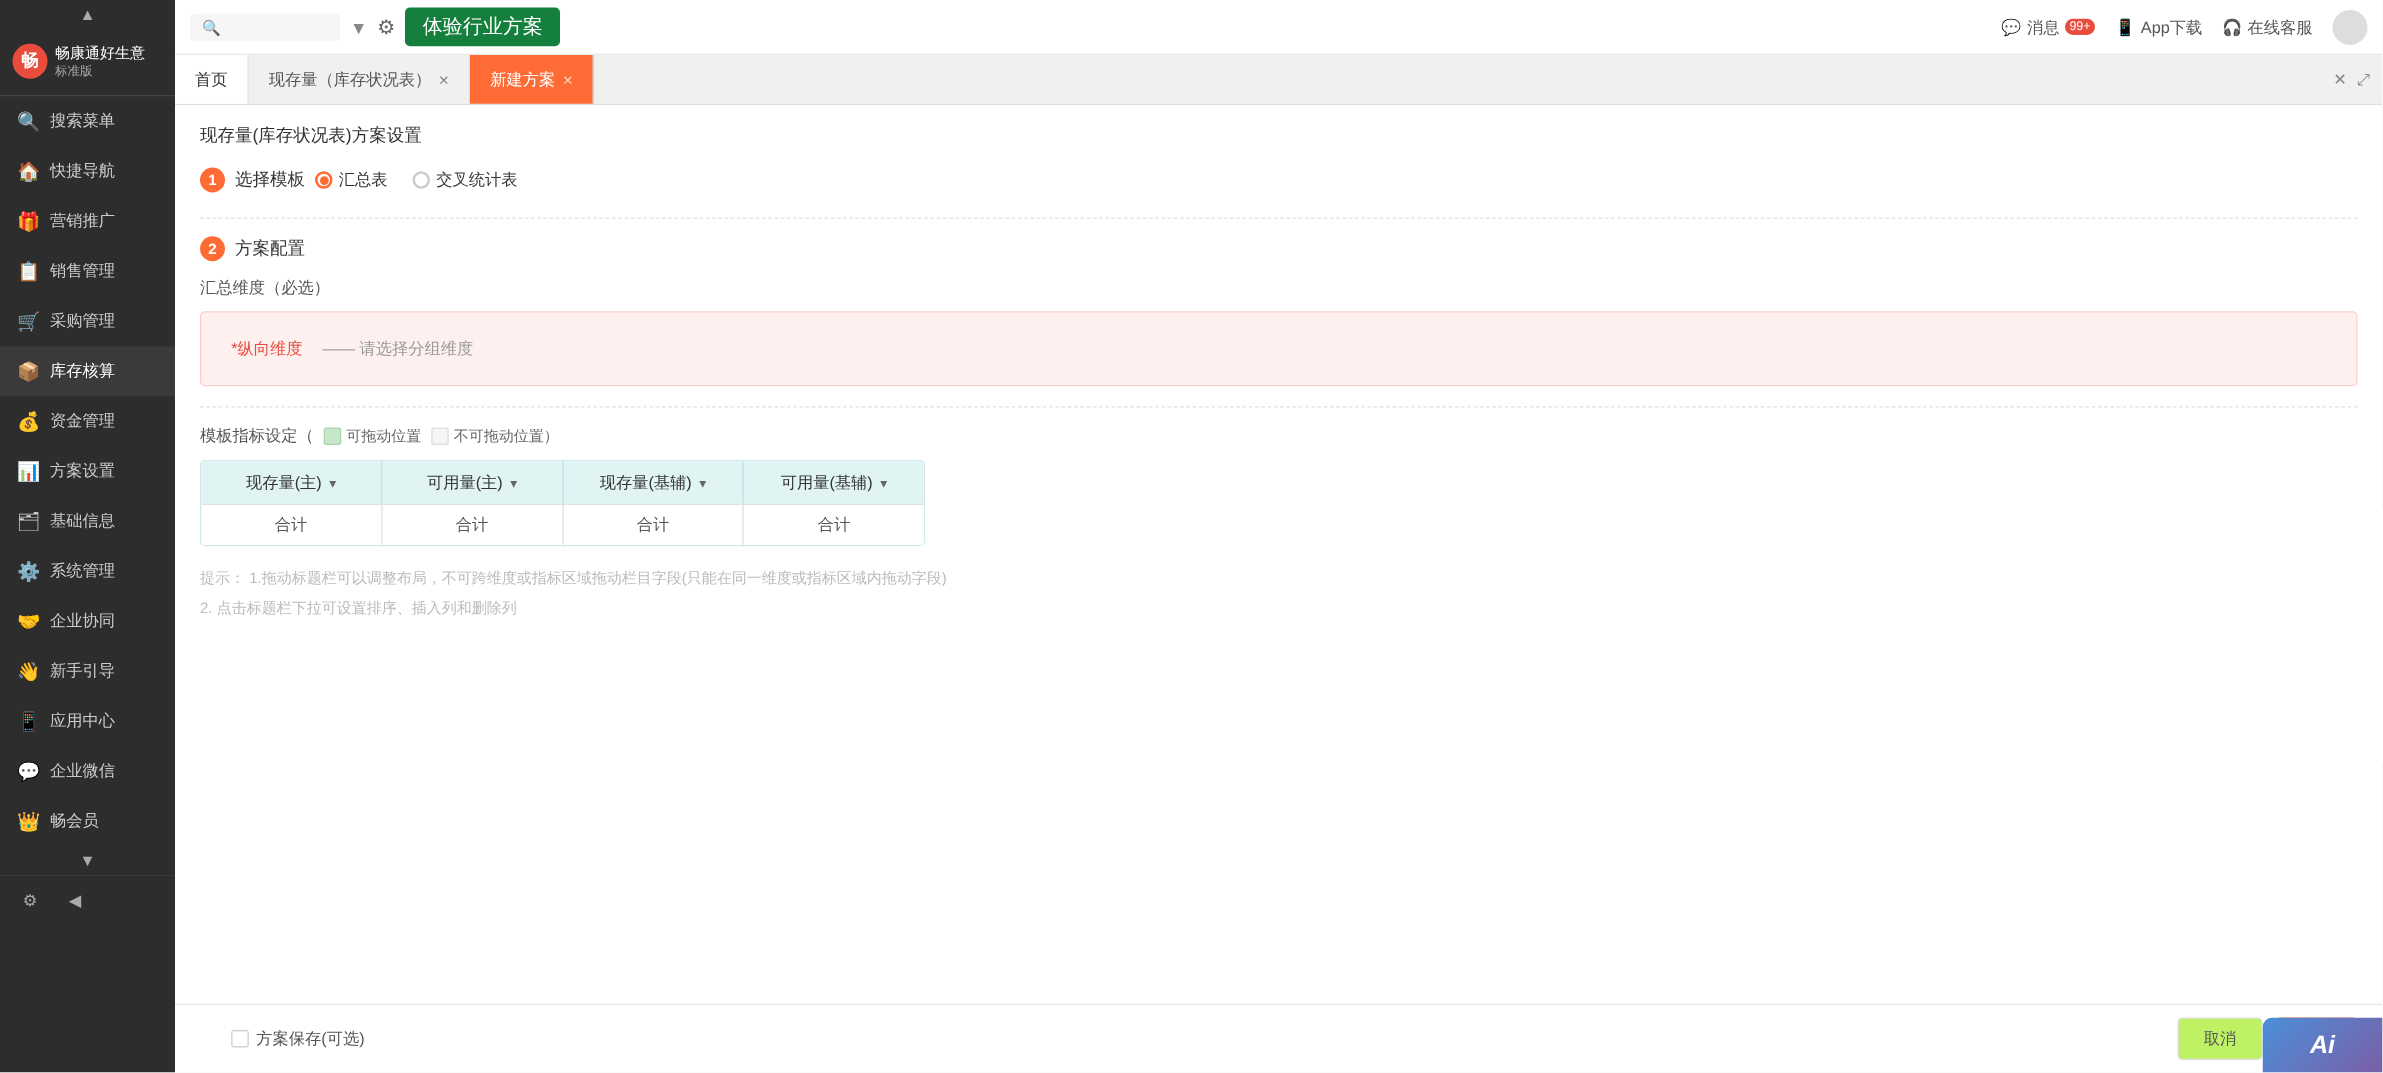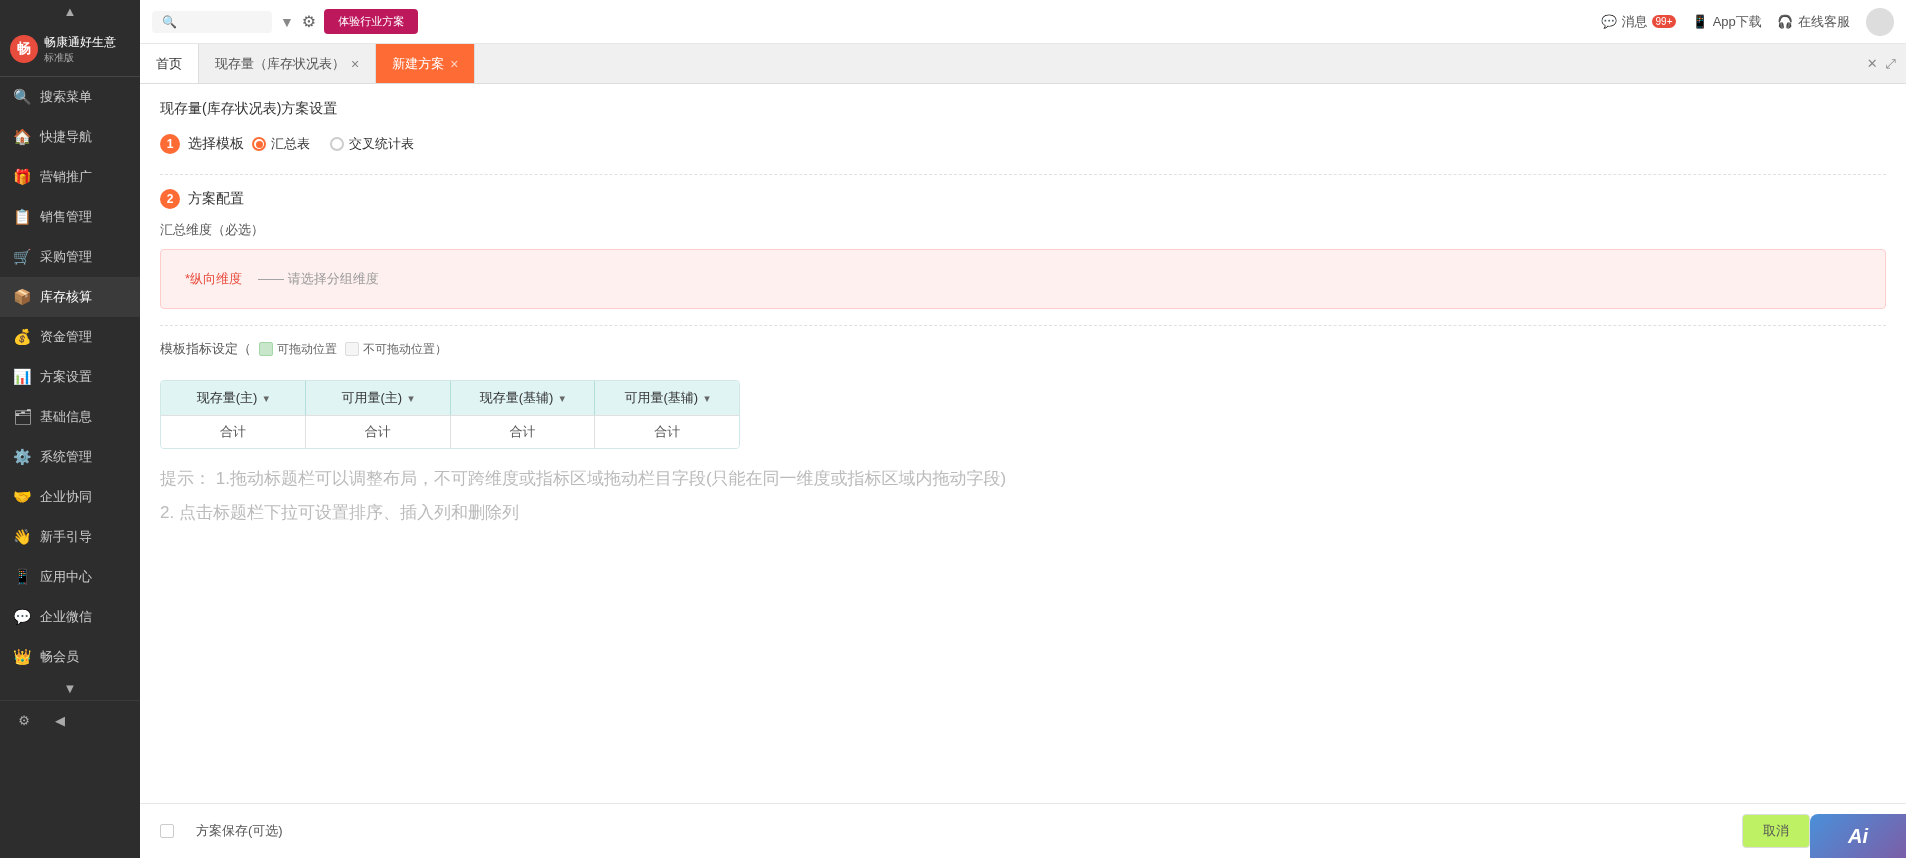--- a/index.html
+++ b/index.html
@@ -128,12 +128,12 @@
       min-width: 120px;
     }
     .topbar-btn-industry {
-      background: #be185d;
+      background: #15803d;
       color: white;
       border: none;
       border-radius: 4px;
       padding: 5px 14px;
-      font-size: 11px;
+      font-size: 16px;
       cursor: pointer;
     }
     .topbar-settings-icon {

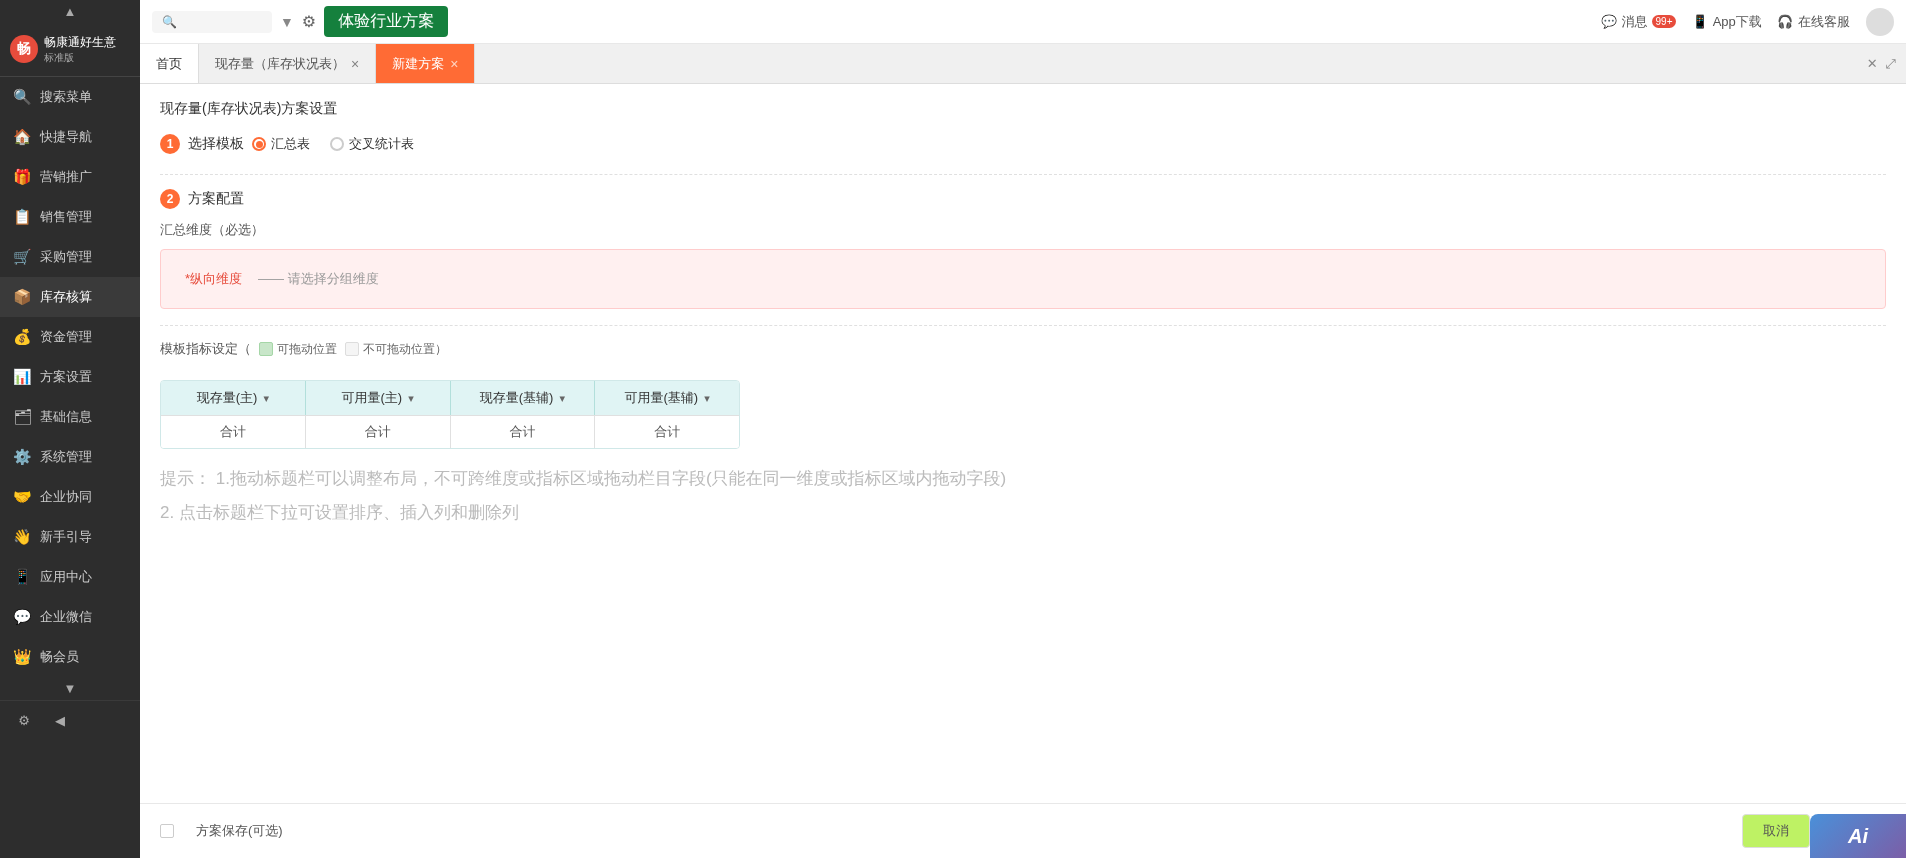--- a/index.html
+++ b/index.html
@@ -327,7 +327,7 @@
     .metrics-label {
       font-size: 13px;
       color: #555;
-      margin-bottom: 22px;
+      margin-bottom: 10px;
       display: flex;
       align-items: center;
       gap: 8px;

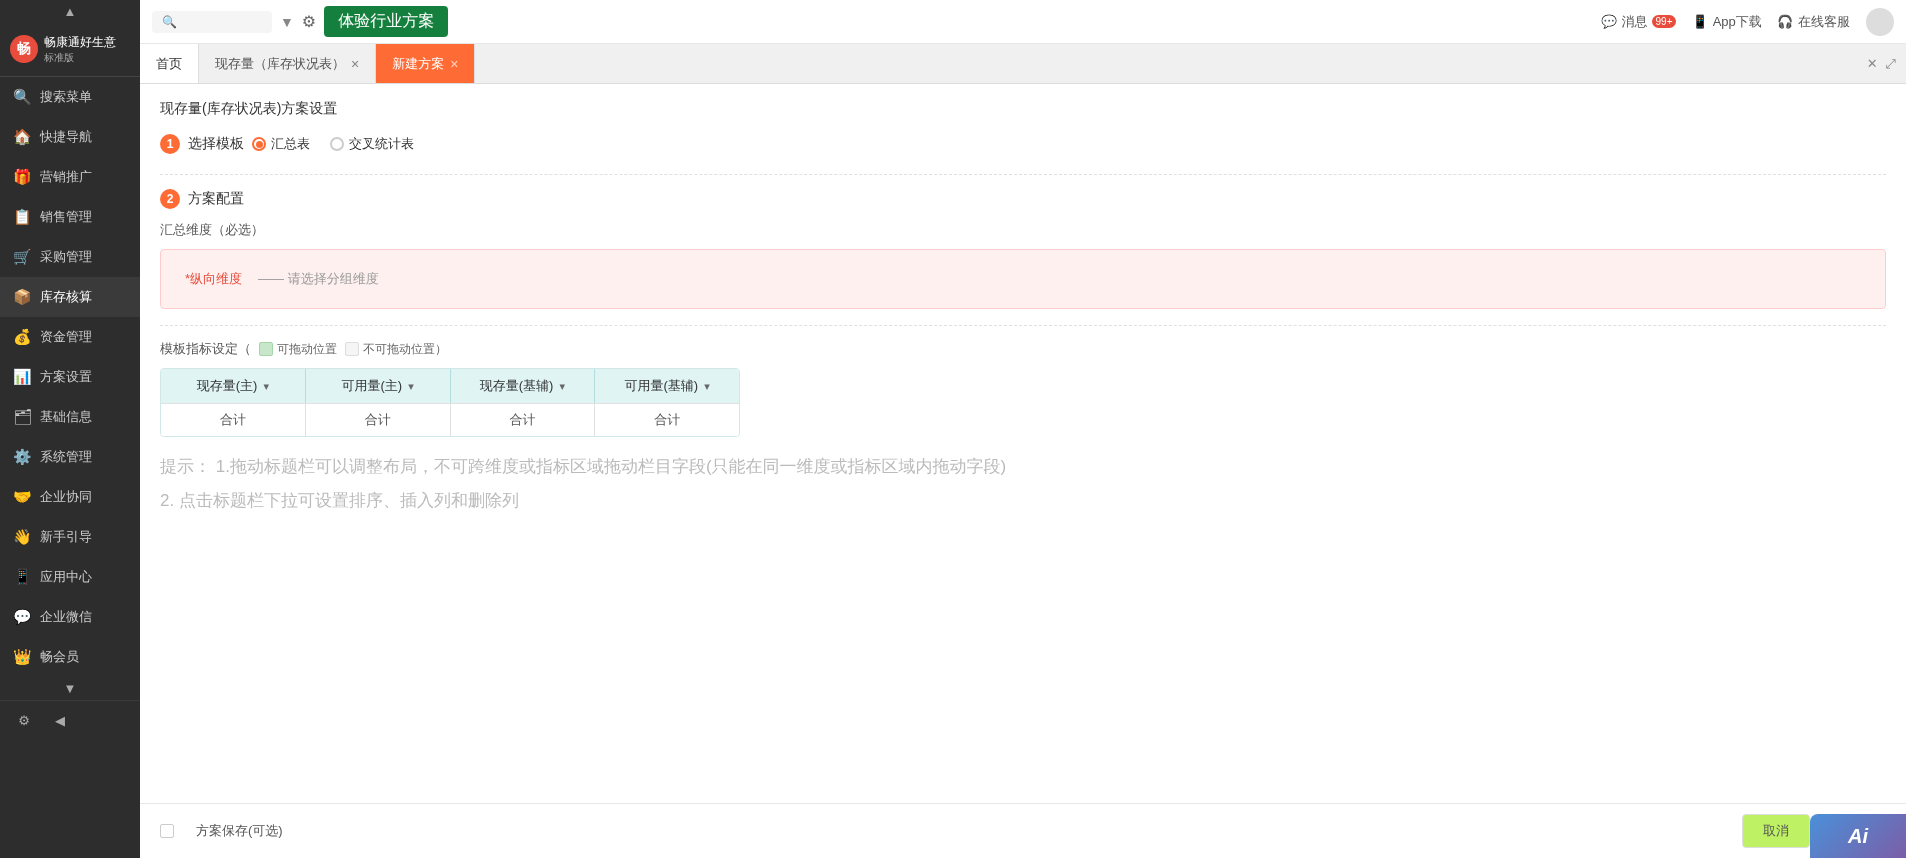--- a/index.html
+++ b/index.html
@@ -402,7 +402,7 @@
     
     .tips-section {
       color: #bbb;
-      font-size: 17px;
+      font-size: 12px;
       line-height: 2;
       margin-top: 10px;
     }

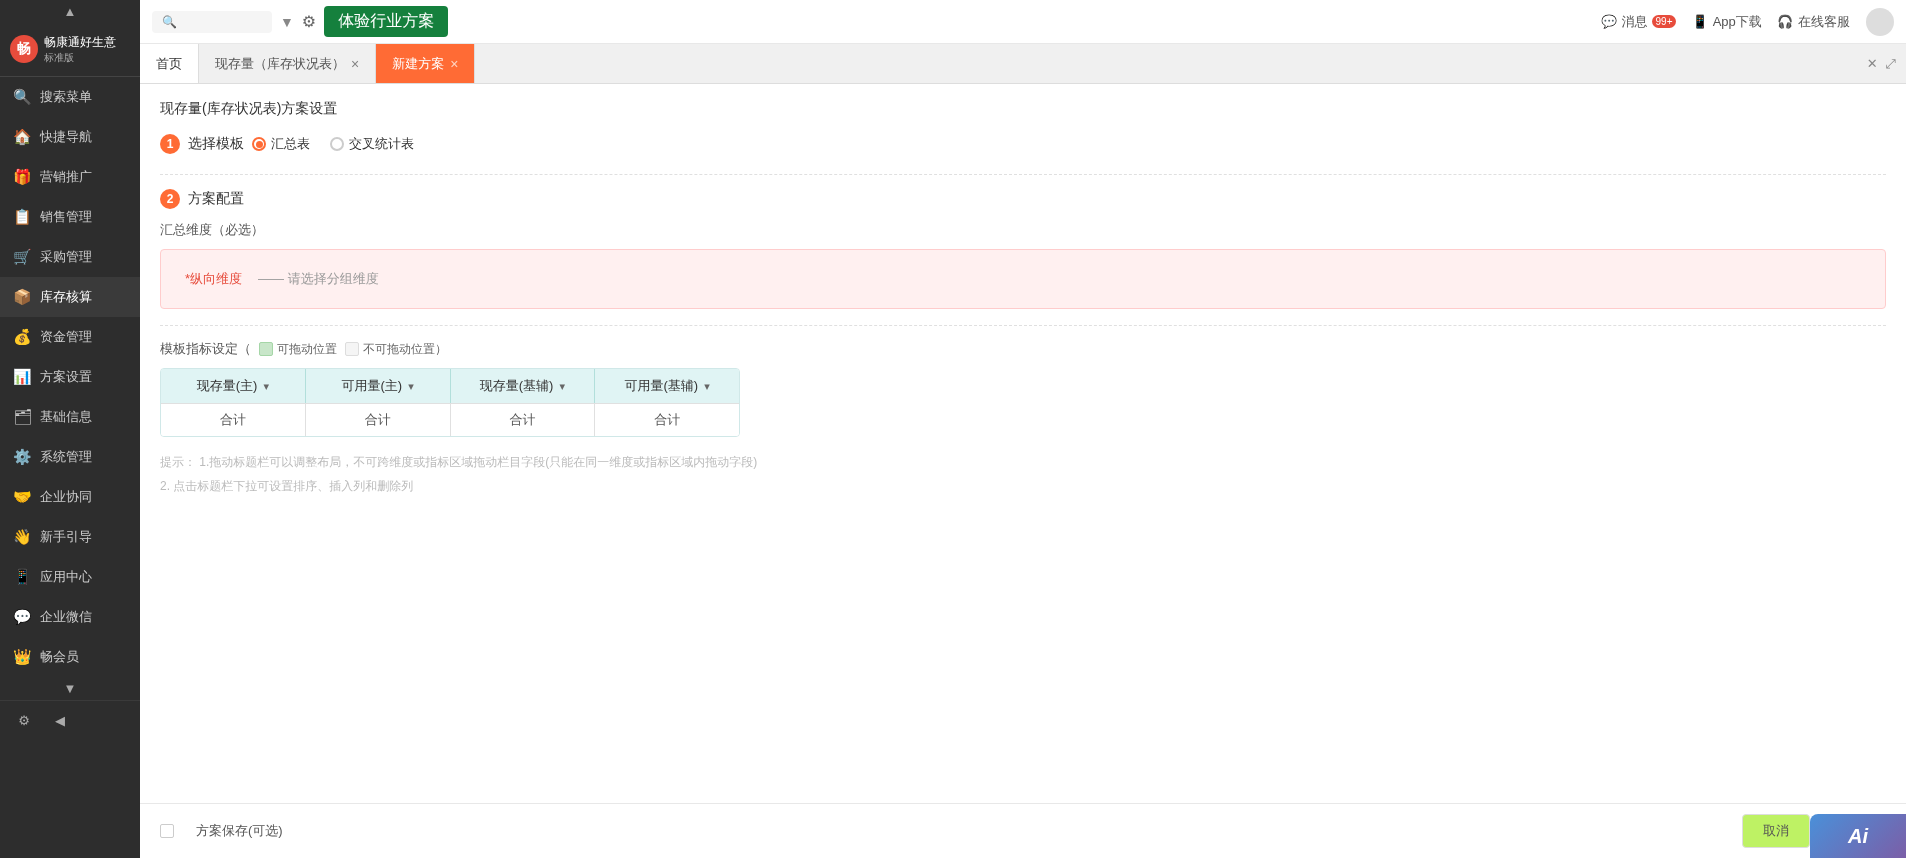--- a/index.html
+++ b/index.html
@@ -420,9 +420,10 @@
     .save-option {
       display: flex;
       align-items: center;
-      gap: 22px;
+      gap: 6px;
       font-size: 13px;
       color: #555;
+      margin-left: 25px;
     }
     .checkbox-box {
       width: 14px;

